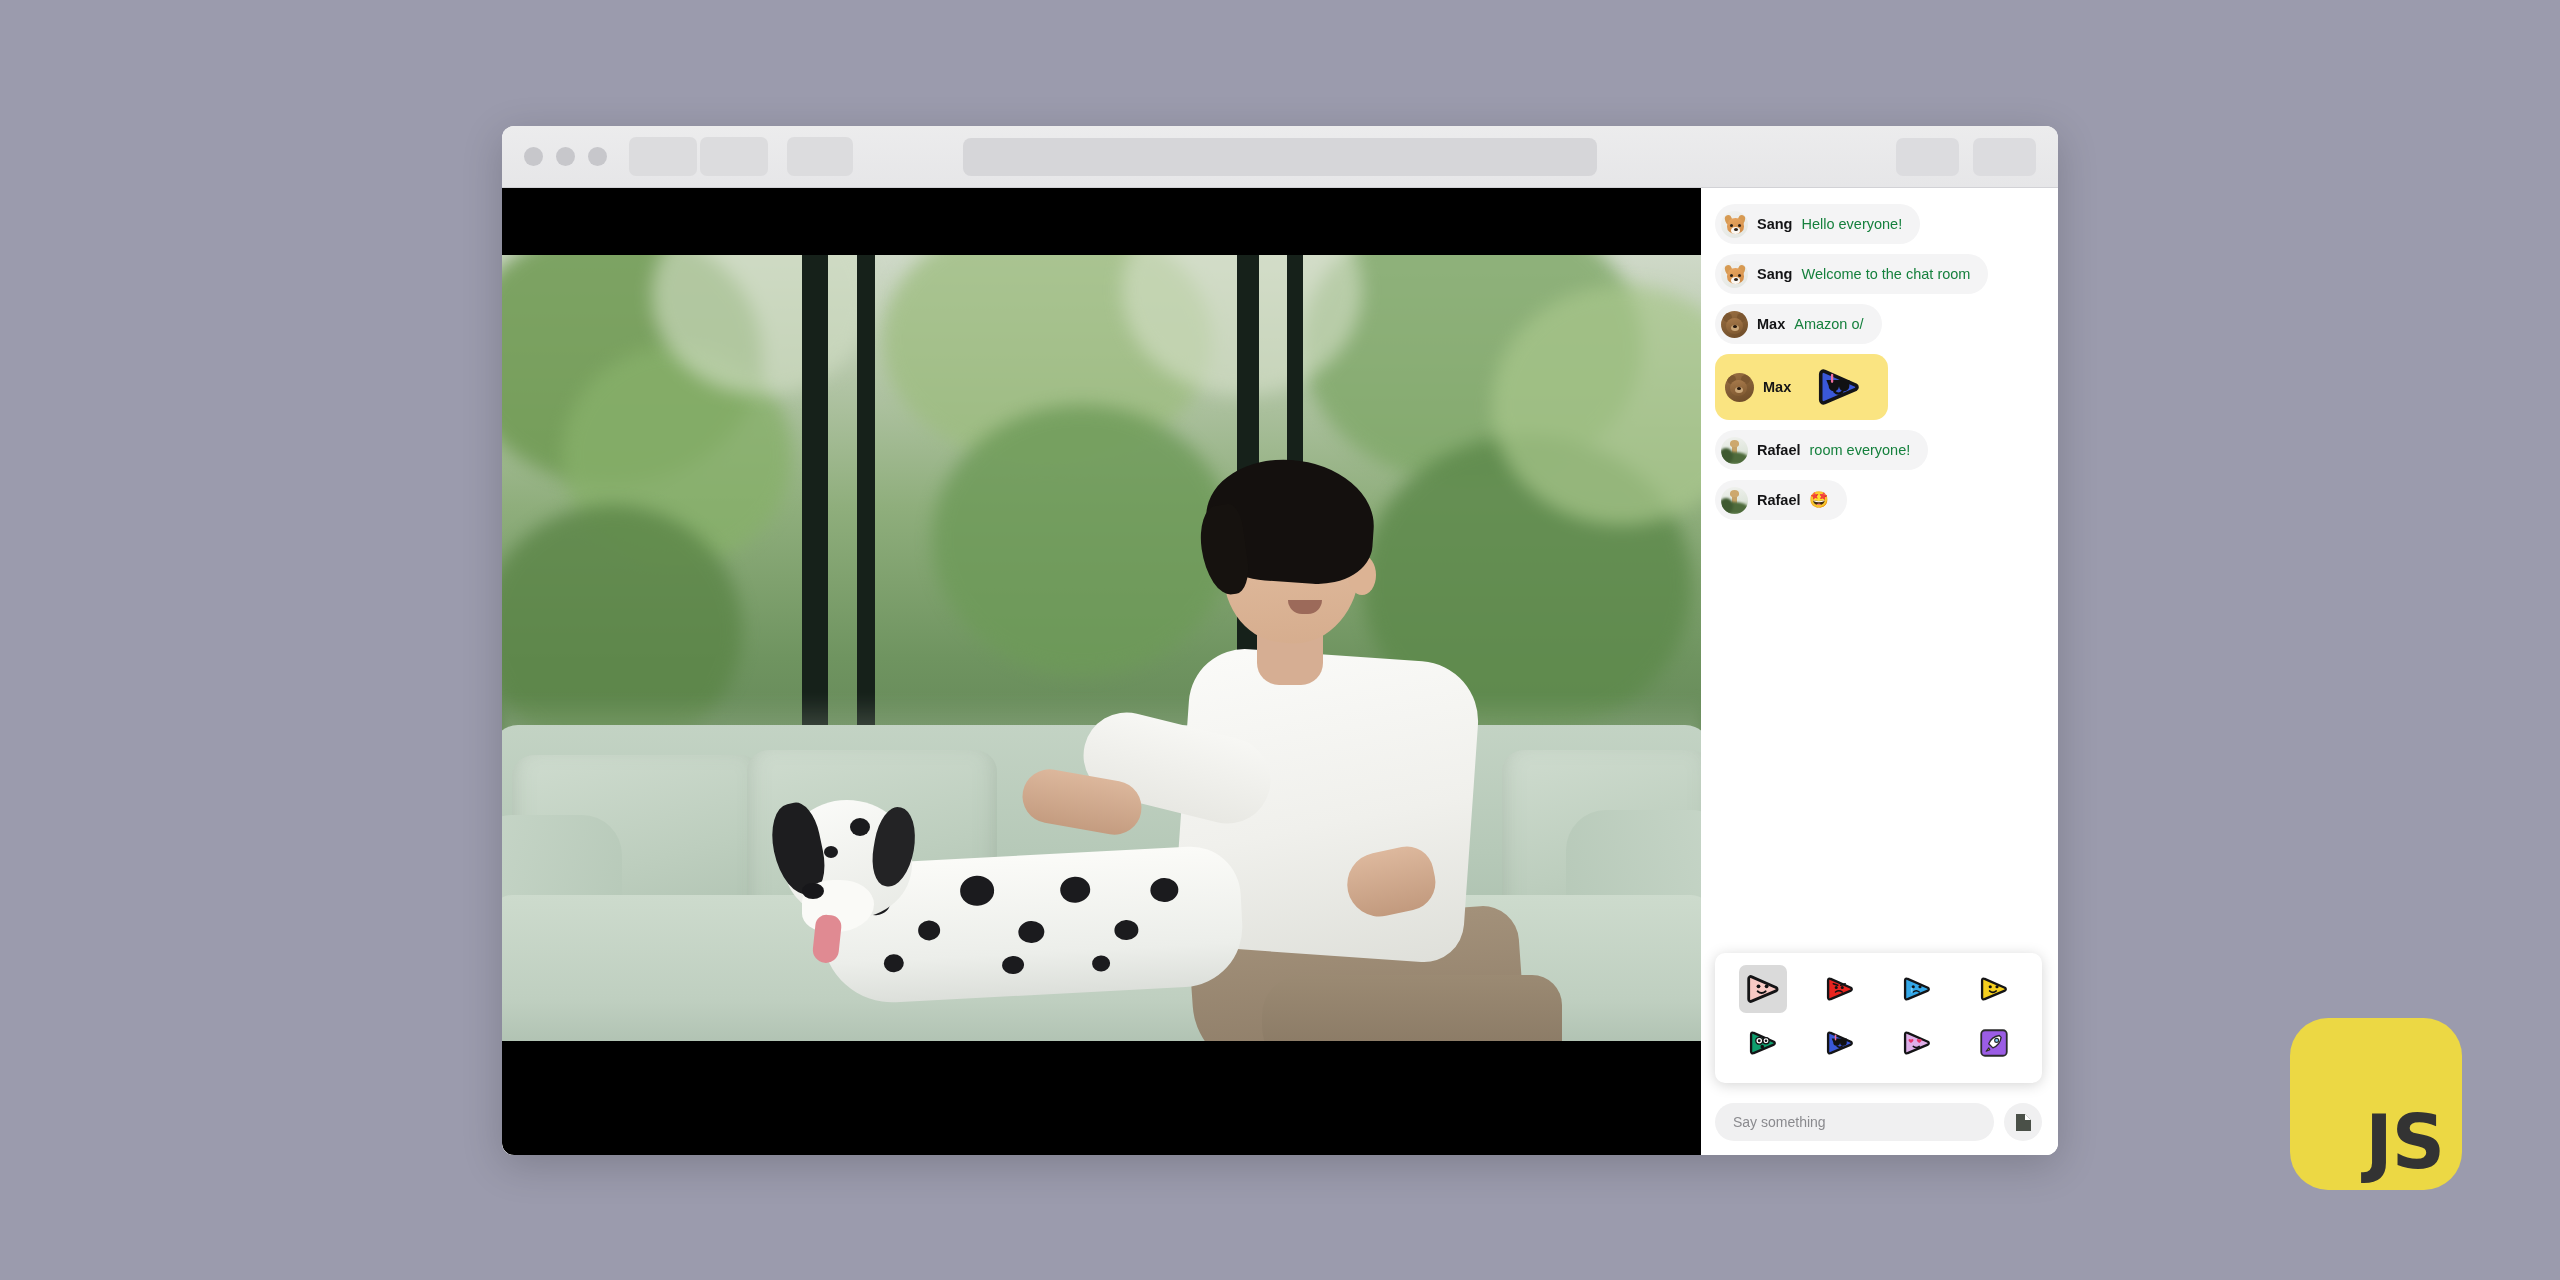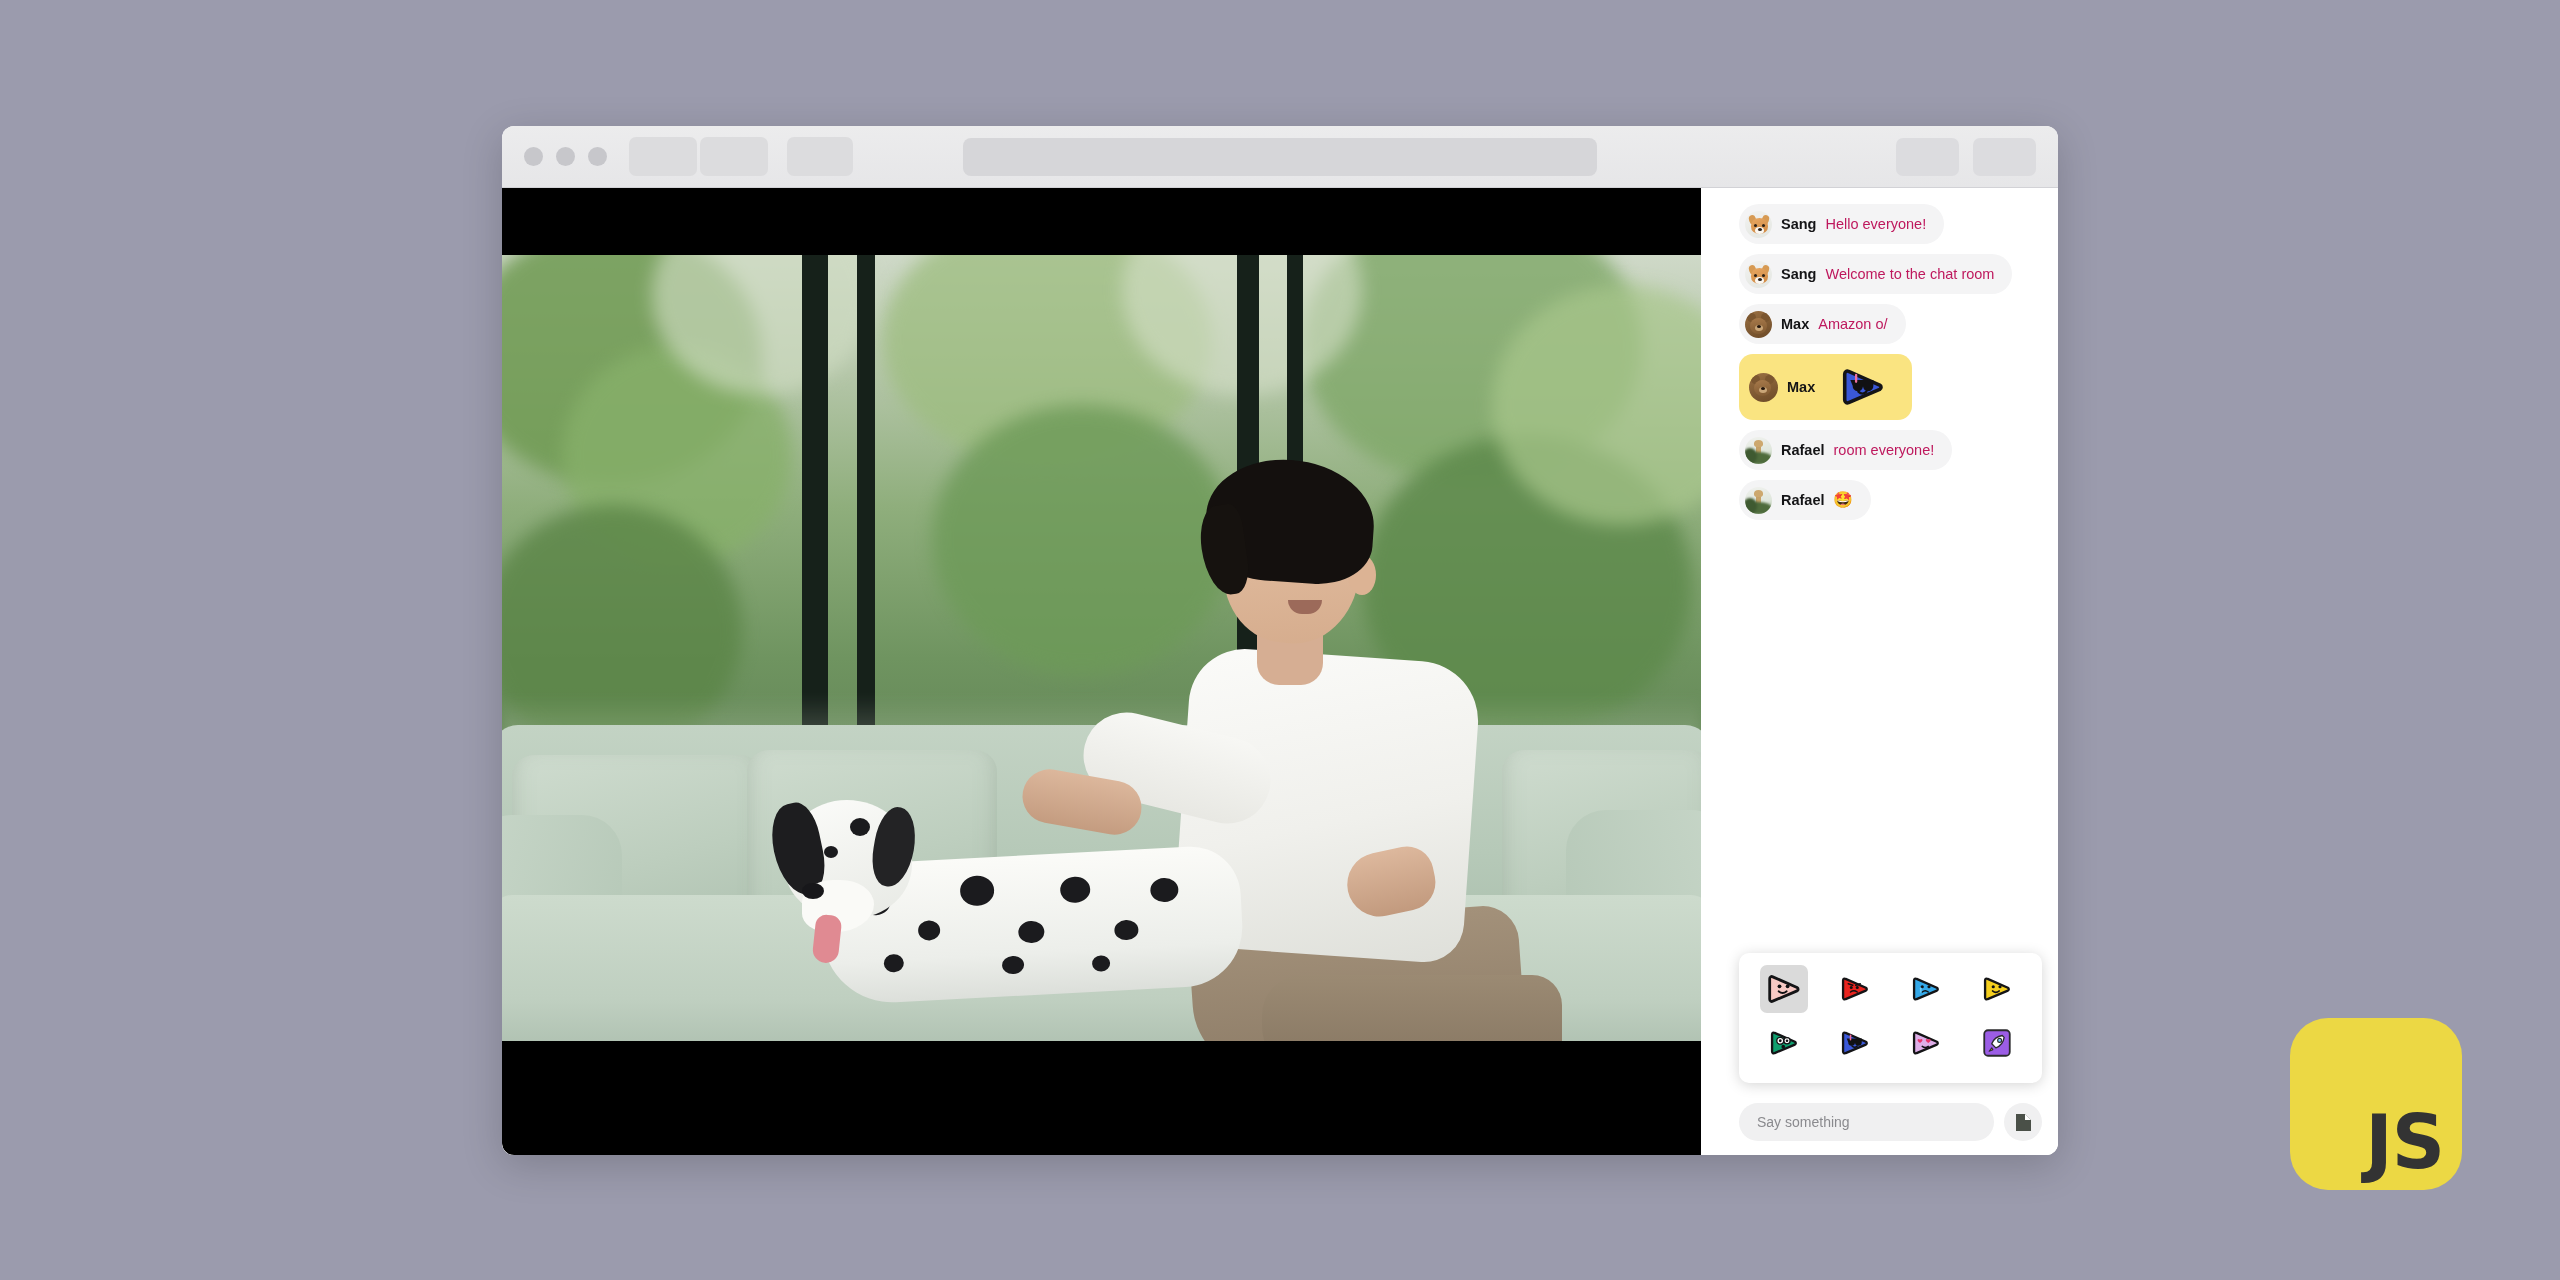--- a/index.html
+++ b/index.html
@@ -94,7 +94,6 @@
     display: flex;
     min-height: 0;
     background: #ffffff;
-    gap: 24px;
   }
 
   

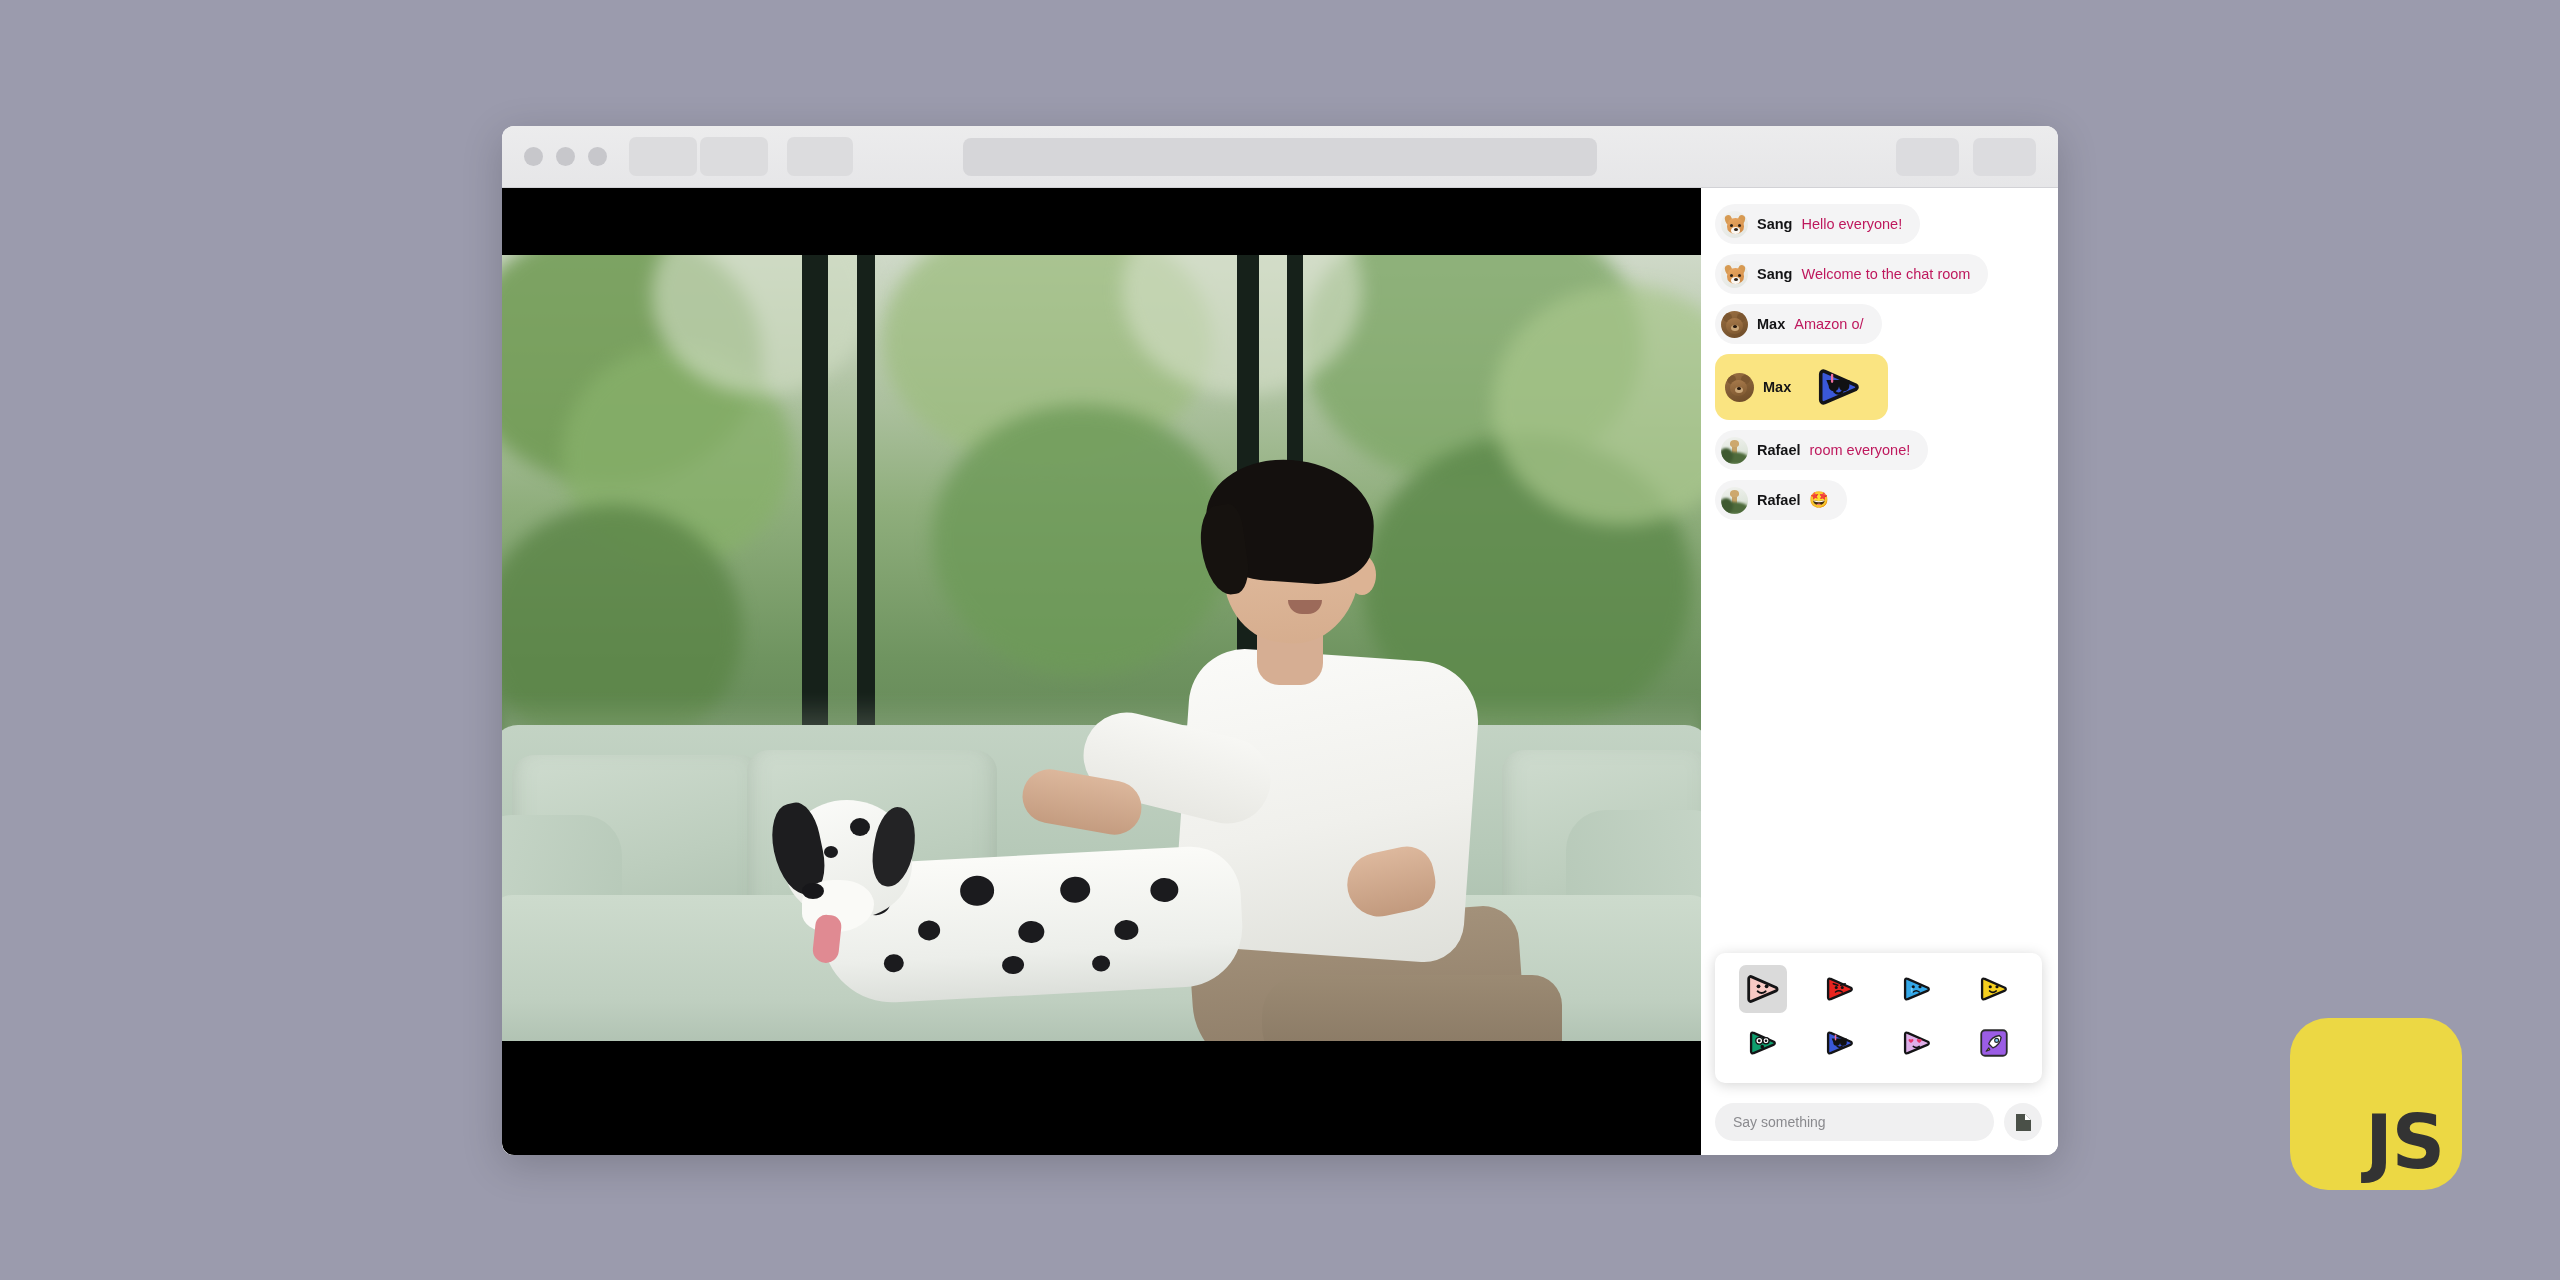--- a/index.html
+++ b/index.html
@@ -360,7 +360,7 @@
   }
   .msg-text {
     font-size: 14.5px;
-    color: #be185d;
+    color: #15803d;
     white-space: nowrap;
   }
   .msg-emoji { font-size: 16px; line-height: 1; }

